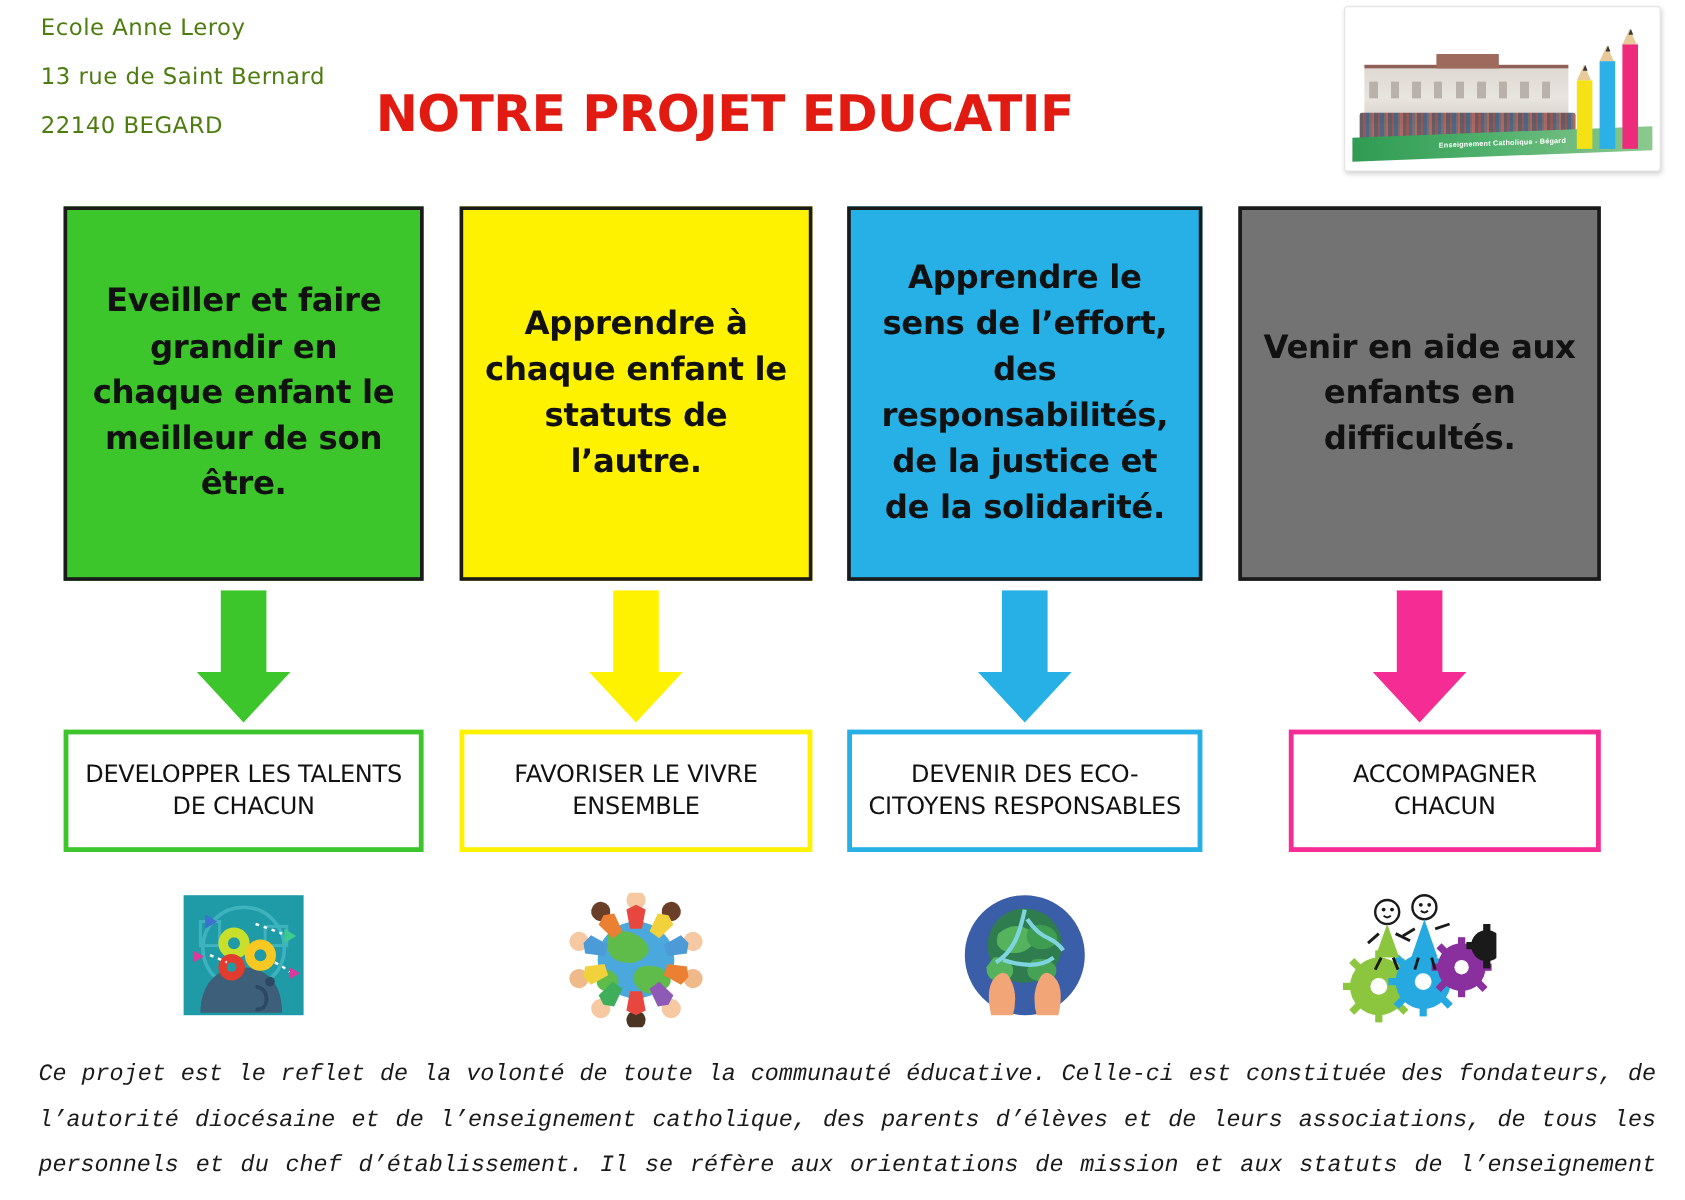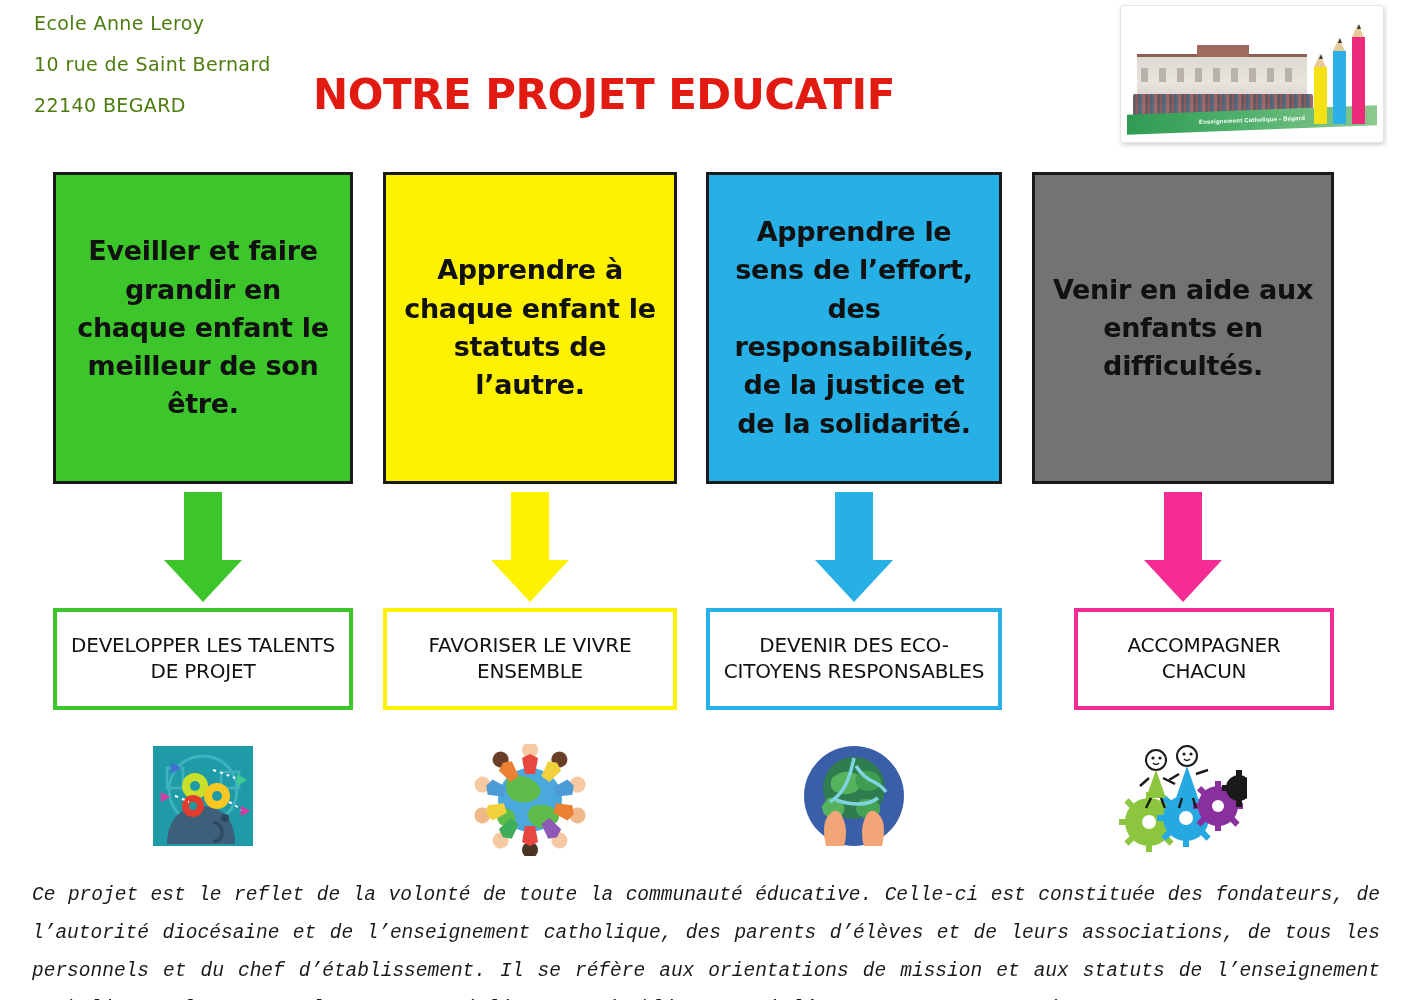--- a/index.html
+++ b/index.html
@@ -248,7 +248,7 @@
 
 <div id="header-address">
   <div class="address-line">Ecole Anne Leroy</div>
-  <div class="address-line">10 rue de Saint Bernard</div>
+  <div class="address-line">13 rue de Saint Bernard</div>
   <div class="address-line">22140 BEGARD</div>
 </div>
 

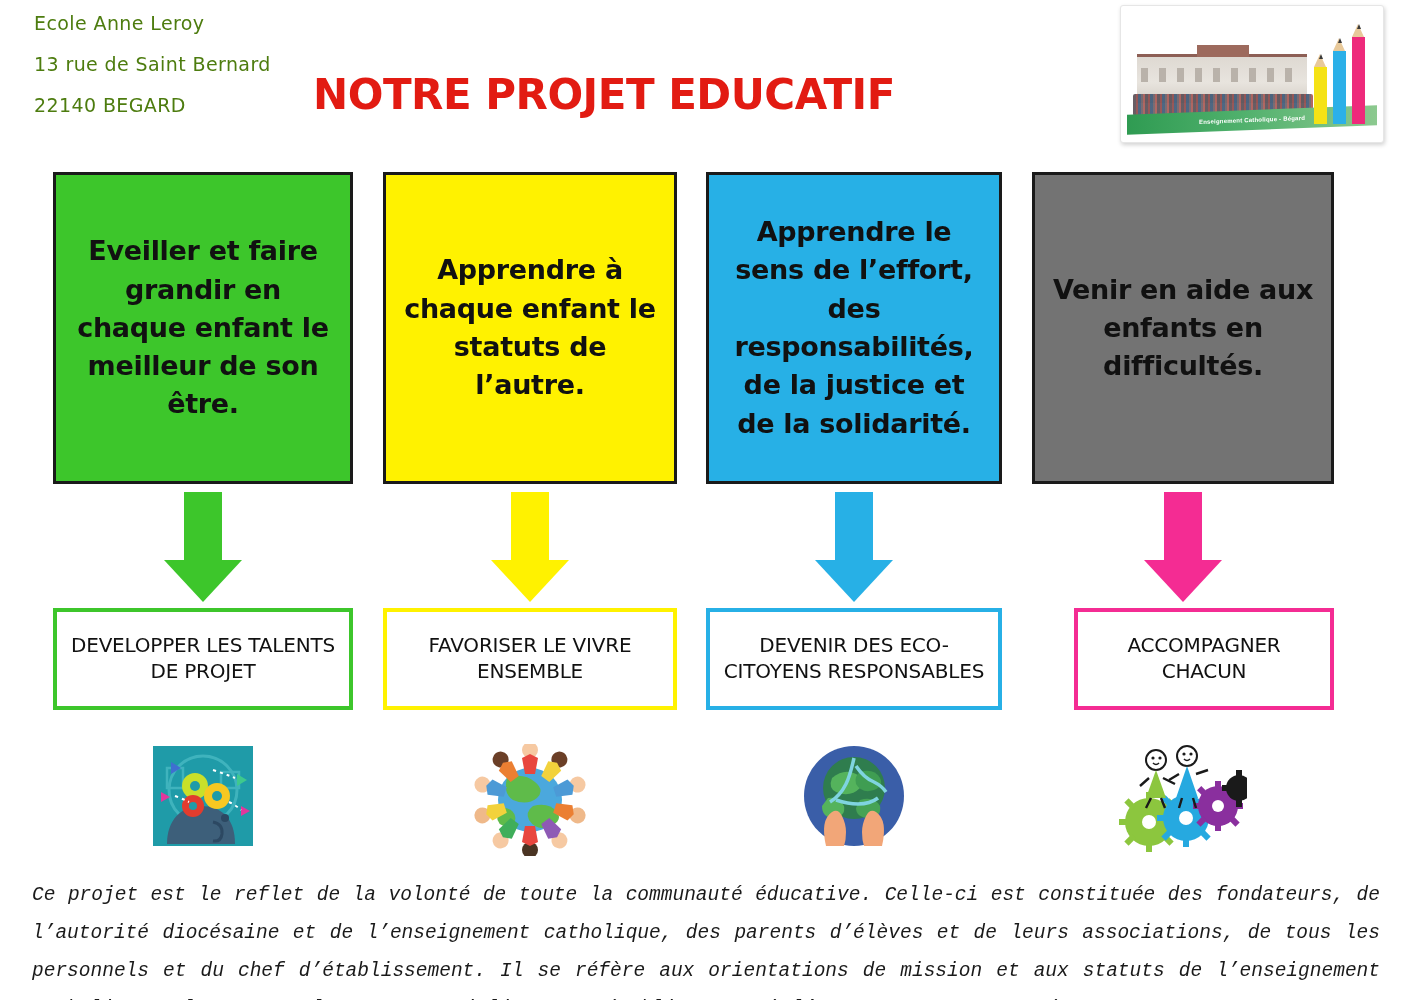--- a/index.html
+++ b/index.html
@@ -290,7 +290,7 @@
     <div class="head" style="border-top-color: rgb(61, 198, 43);"></div>
   </div>
   <div class="goal-box" style="border-color: rgb(61, 198, 43);">
-    <div class="goal-text">DEVELOPPER LES TALENTS DE PROJET</div>
+    <div class="goal-text">DEVELOPPER LES TALENTS DE CHACUN</div>
   </div>
   <div class="icon-wrap">
     <svg width="104" height="104" viewBox="0 0 104 104">

